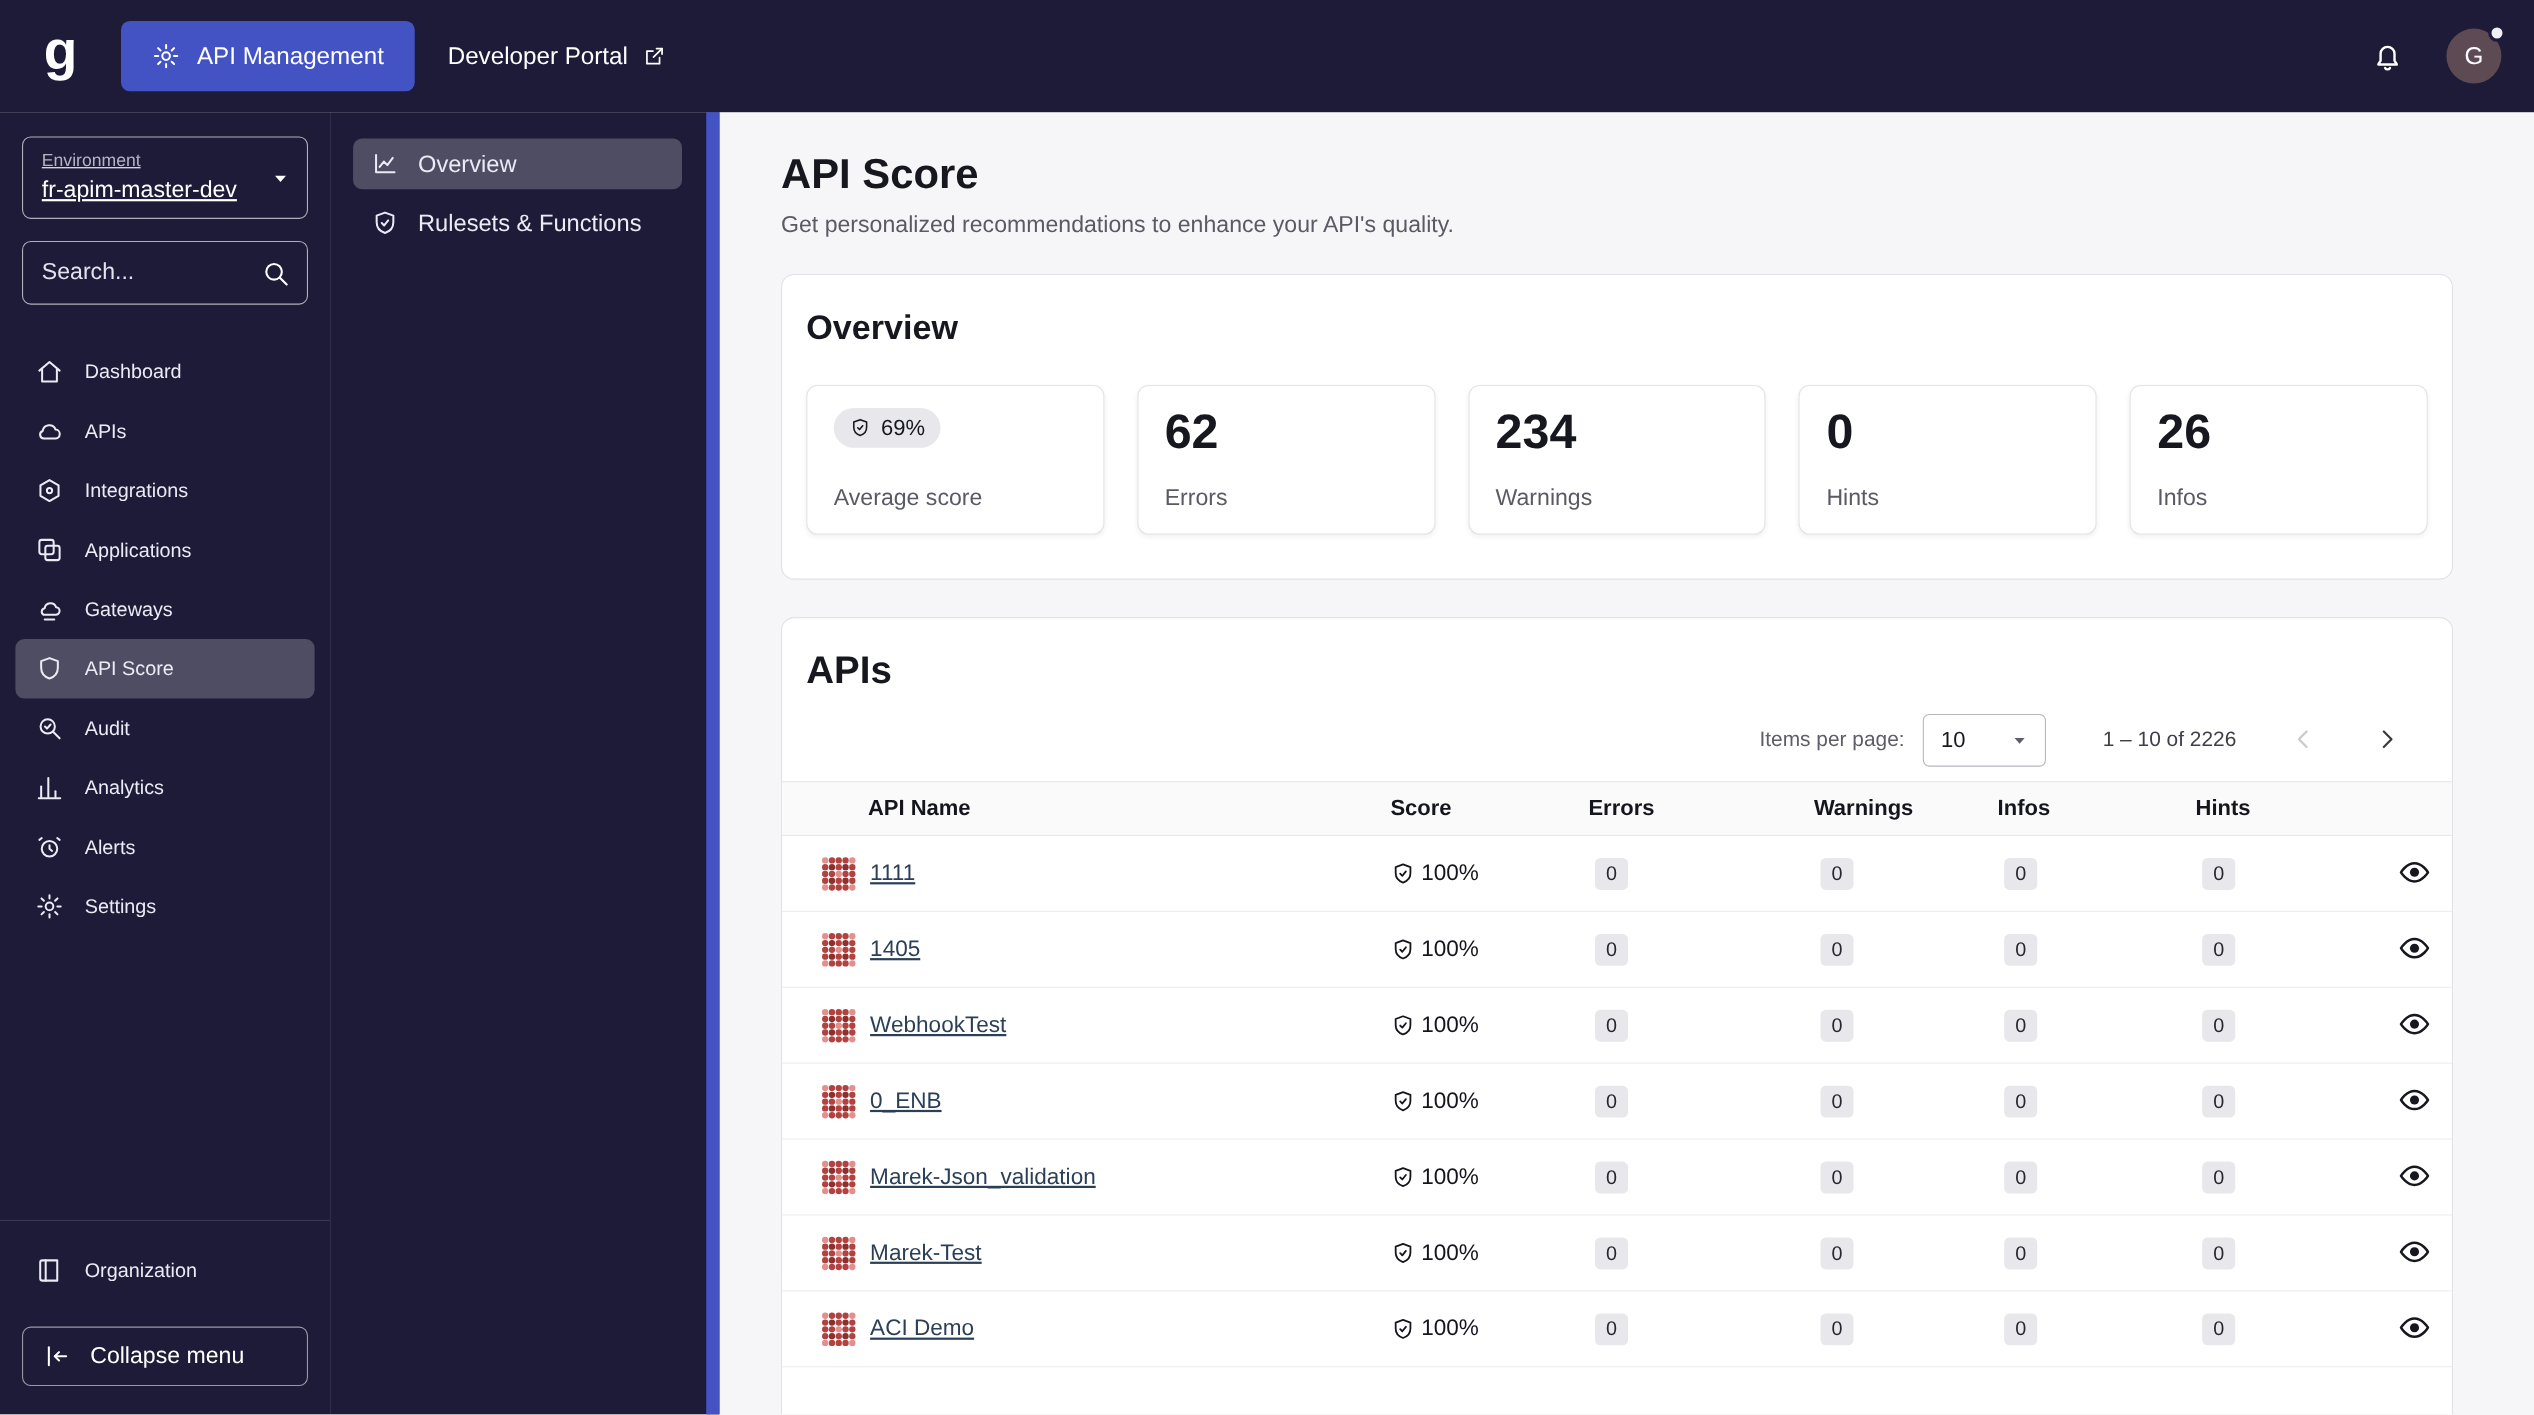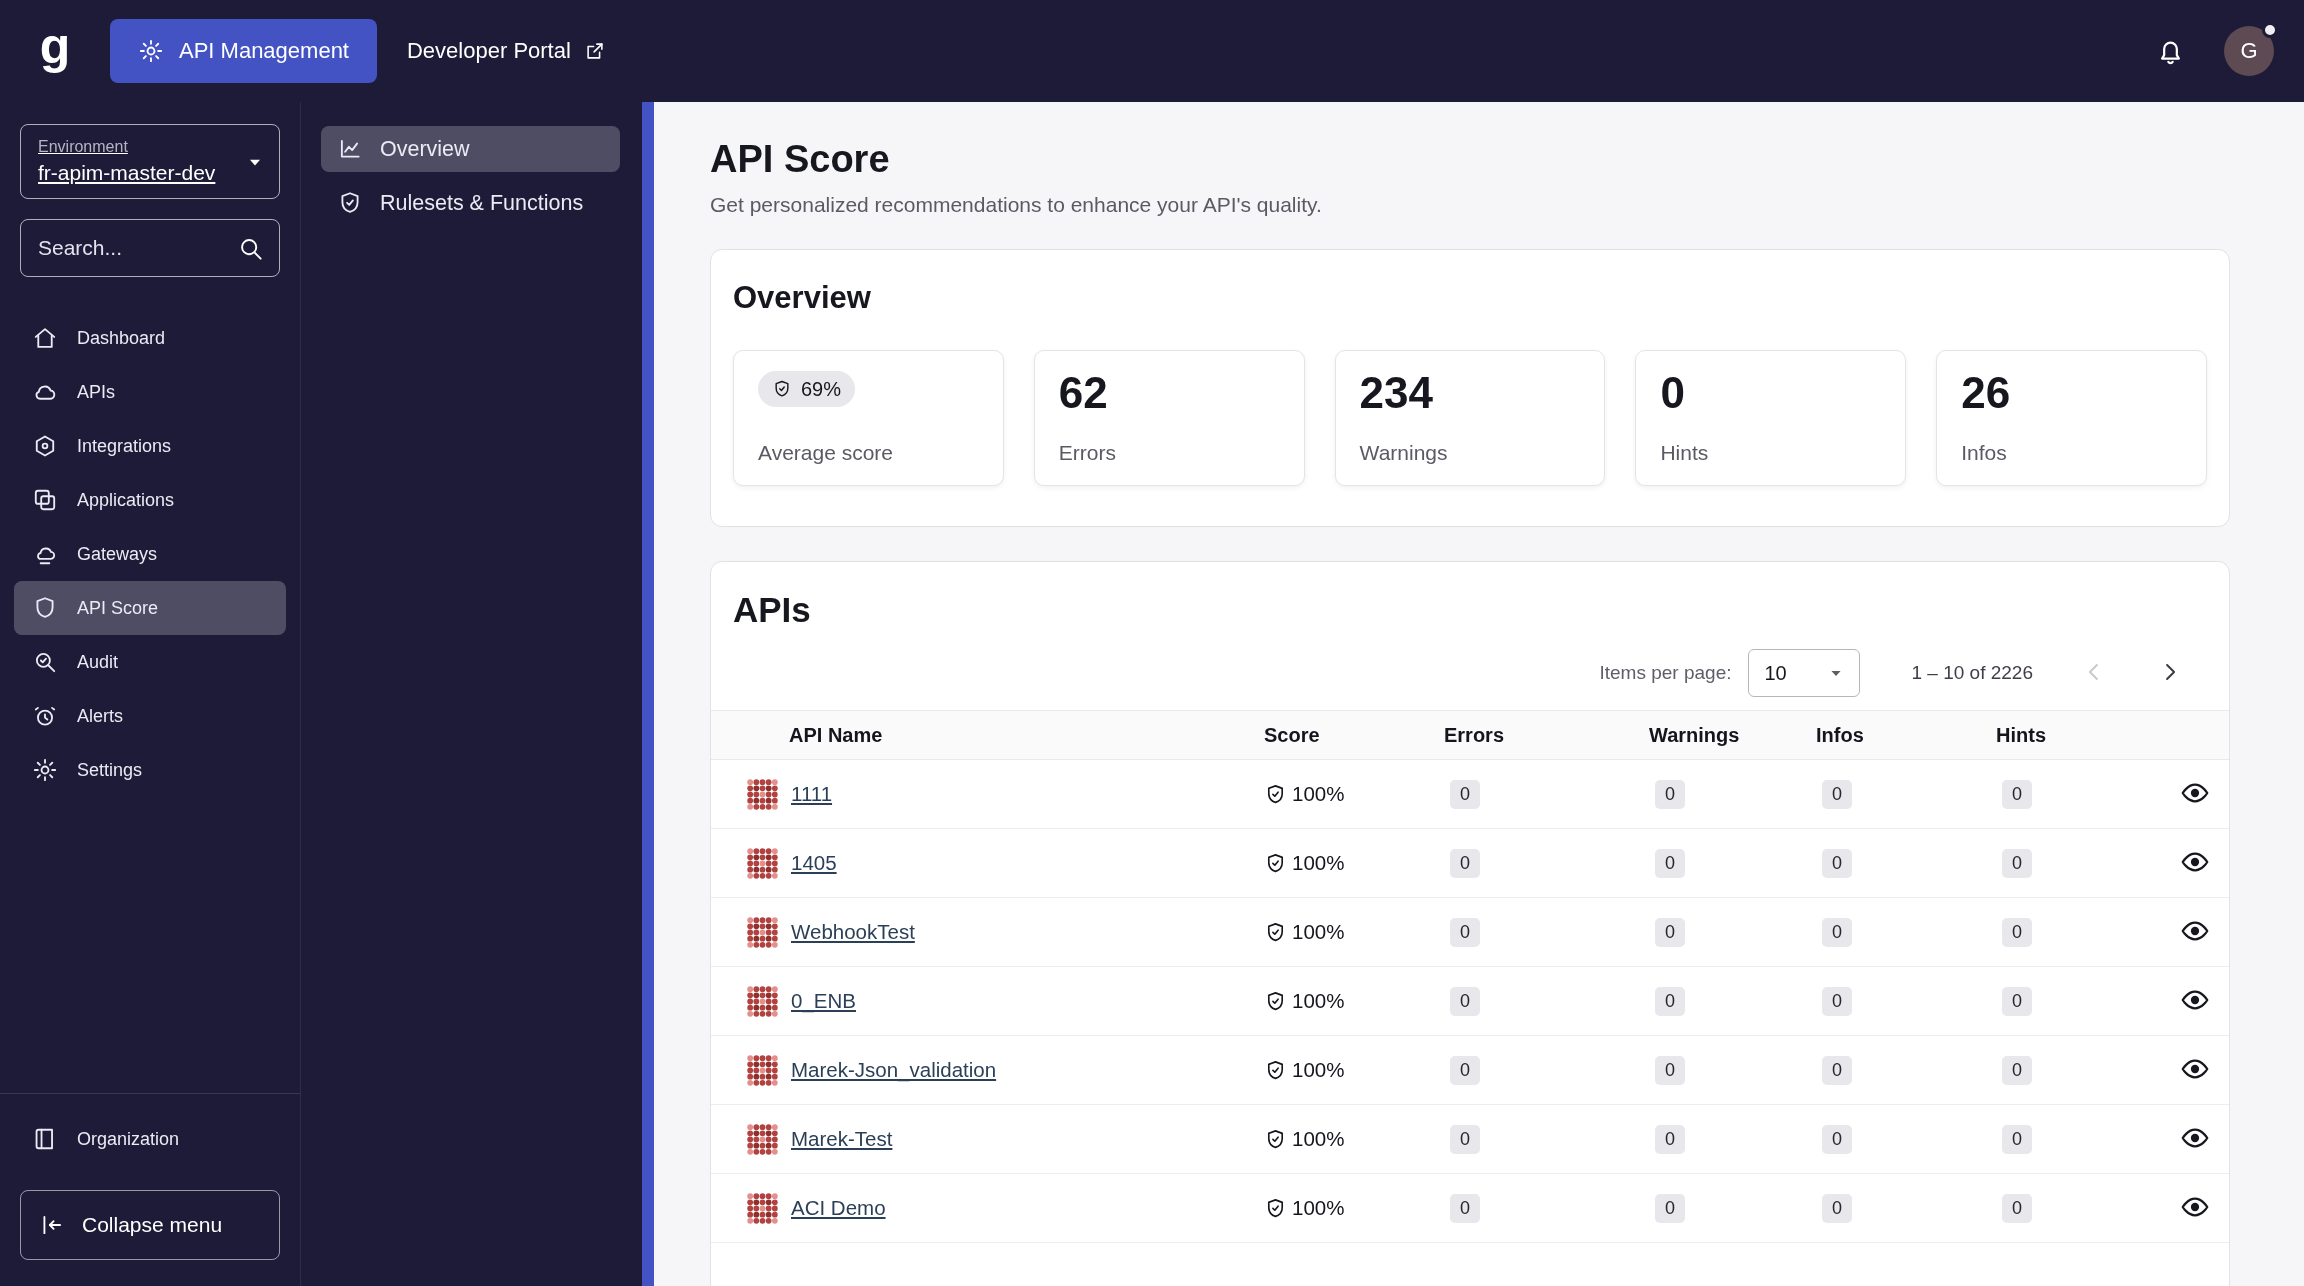--- a/index.html
+++ b/index.html
@@ -302,6 +302,17 @@
               </svg>
             </span>
     <span class="nav-label">Audit</span>
+  </div>
+          <div class="nav-item">
+    <span class="icon i26">
+              <svg viewBox="0 0 24 24">
+                <path d="M5 20v-9"></path>
+                <path d="M11 20V4"></path>
+                <path d="M17 20v-5"></path>
+                <path d="M3 21h18"></path>
+              </svg>
+            </span>
+    <span class="nav-label">Analytics</span>
   </div>
           <div class="nav-item">
     <span class="icon i26">

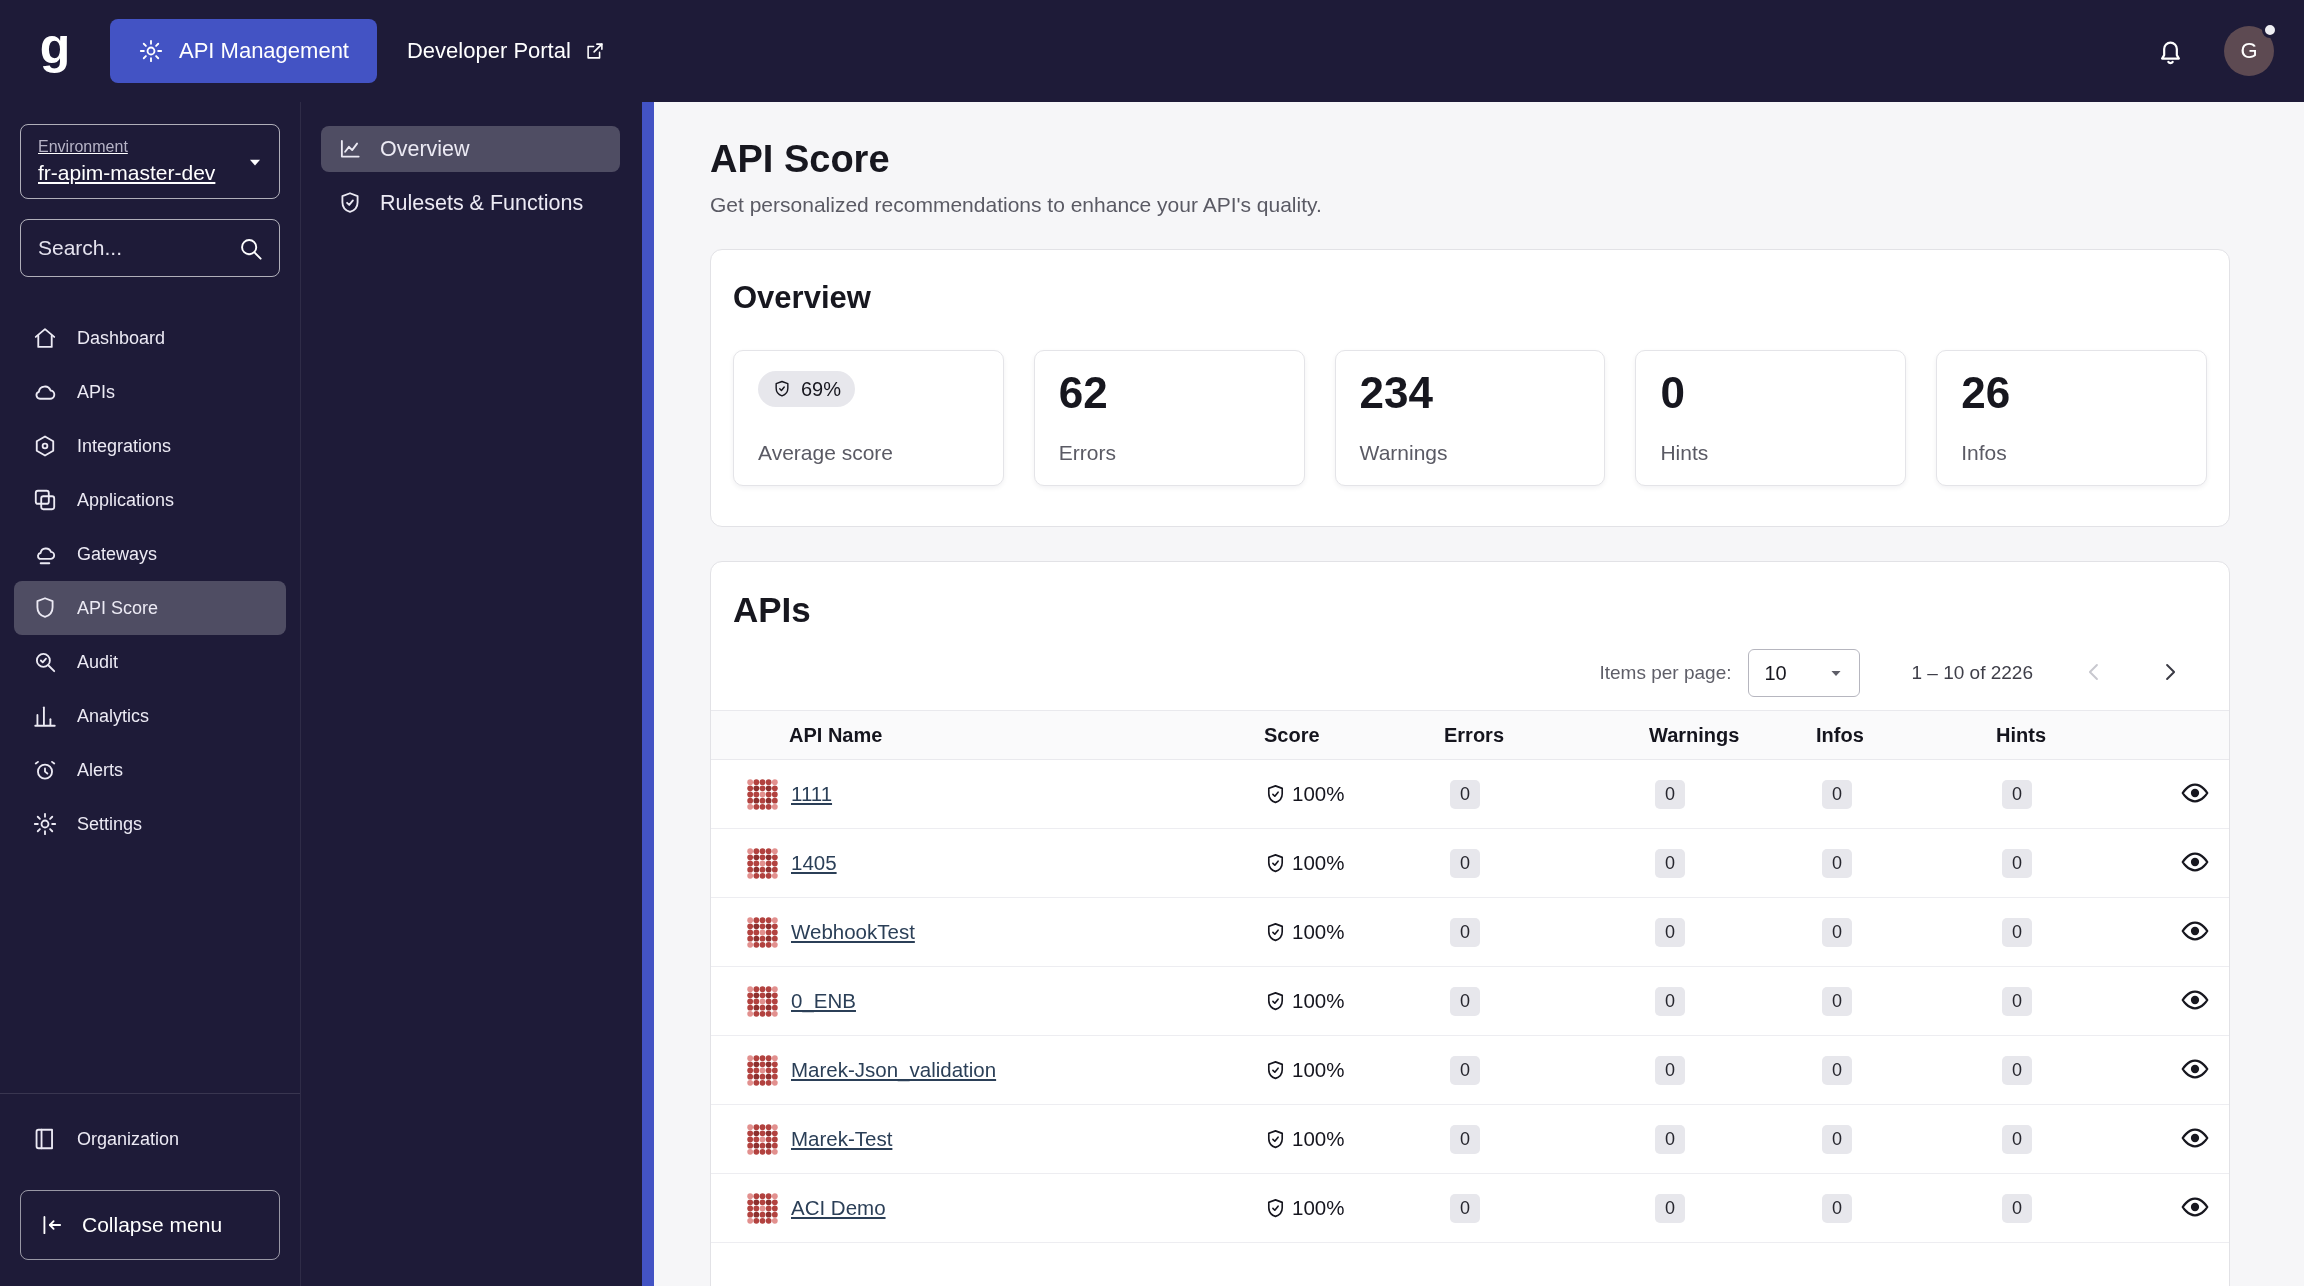--- a/index.html
+++ b/index.html
@@ -83,7 +83,7 @@
   .flex-spacer { flex: 1; }
   .side-divider { height: 1px; background: rgba(255,255,255,0.12); margin-bottom: 18px; }
   .collapse-btn {
-    margin: 24px 20px 26px; height: 70px;
+    margin: 24px 20px 26px; height: 54px;
     border: 1.5px solid rgba(255,255,255,0.55); border-radius: 8px;
     background: none; color: #fff; font-size: 21px; font-family: inherit;
     display: flex; align-items: center; gap: 17px; padding: 0 18px; cursor: pointer;

